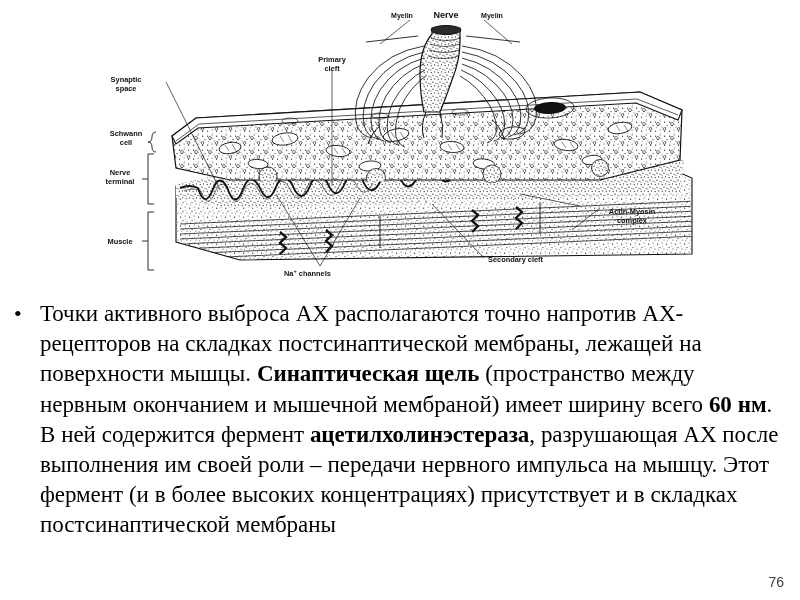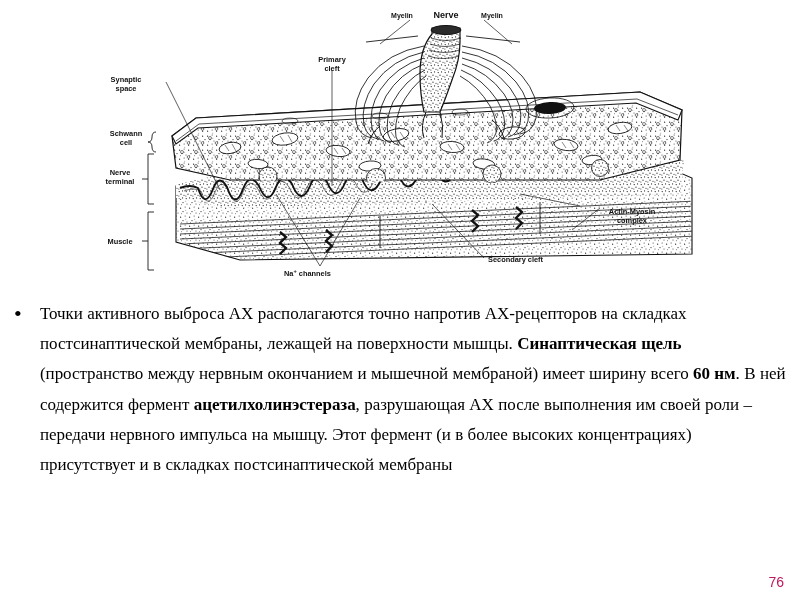--- a/index.html
+++ b/index.html
@@ -68,7 +68,7 @@
   }
   .bullet-body {
     flex: 1 1 auto;
-    font-size: 17px;
+    font-size: 23px;
     line-height: 30.2px;
     text-align: left;
     letter-spacing: -0.05px;

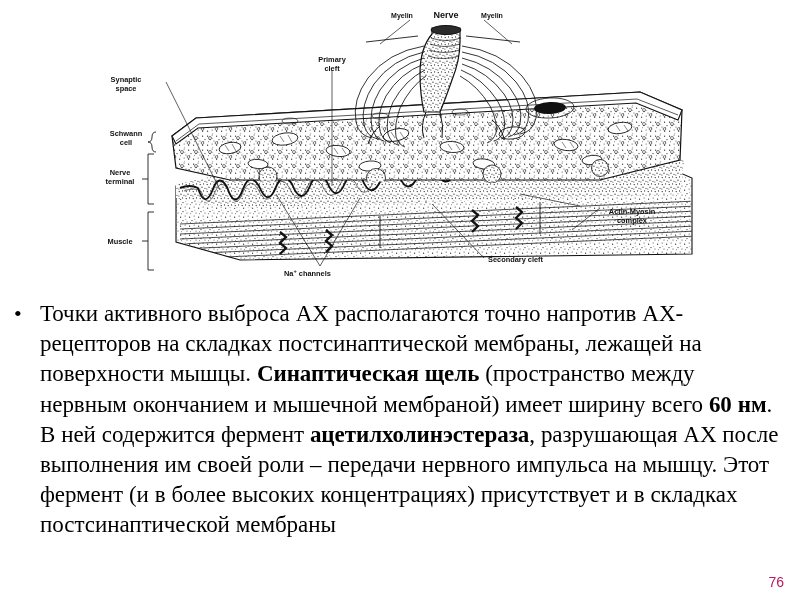--- a/index.html
+++ b/index.html
@@ -83,7 +83,7 @@
     bottom: 10px;
     font-family: "Liberation Sans", "DejaVu Sans", sans-serif;
     font-size: 14px;
-    color: #be185d;
+    color: #404040;
     text-align: center;
   }
 </style>

